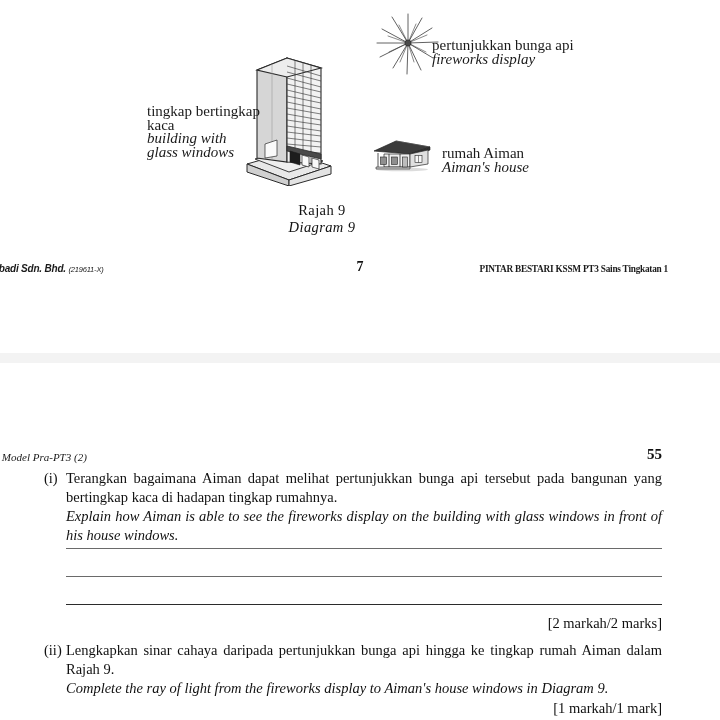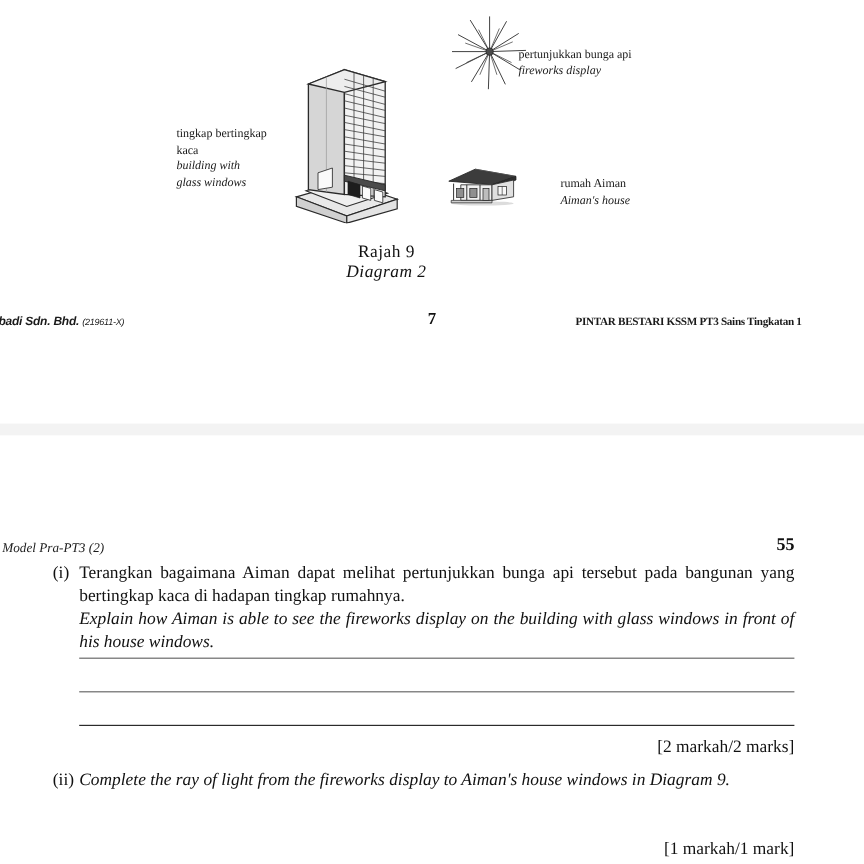--- a/index.html
+++ b/index.html
@@ -38,7 +38,7 @@
   .fig-label {
     position: absolute;
     font-family: "Liberation Serif", serif;
-    font-size: 10px;
+    font-size: 15px;
     line-height: 13.5px;
     color: #1a1a1a;
     white-space: nowrap;

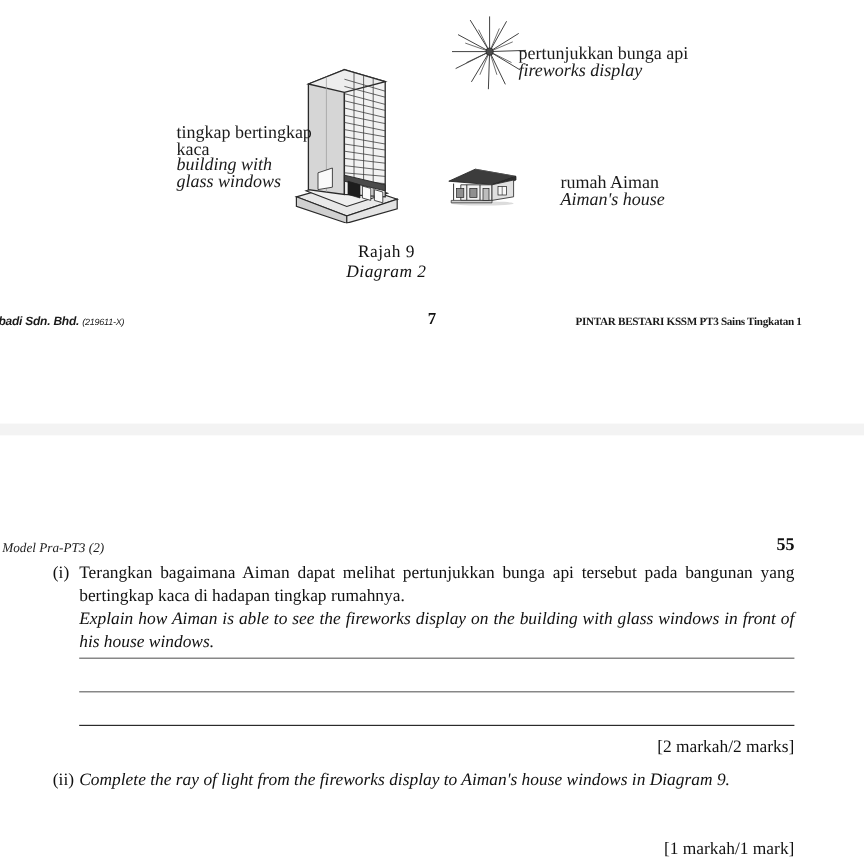--- a/index.html
+++ b/index.html
@@ -48,7 +48,7 @@
 
   #label-building { left: 147px; top: 105px; }
   #label-fireworks { left: 432px; top: 39px; }
-  #label-house    { left: 467px; top: 147px; }
+  #label-house    { left: 442px; top: 147px; }
 
   
   #building-figure {

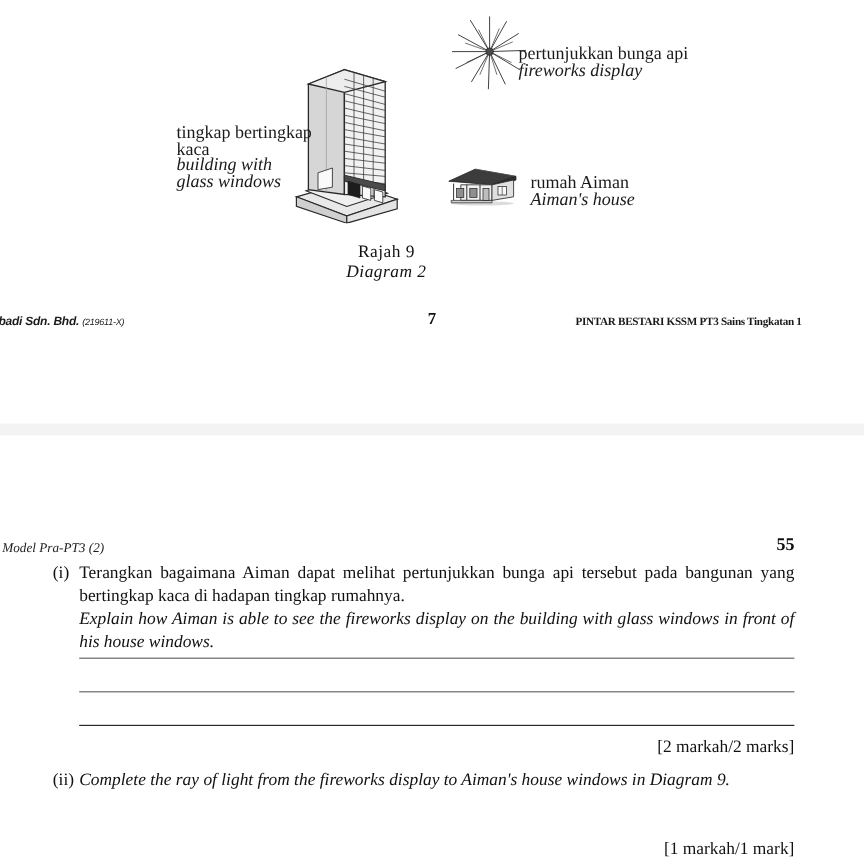--- a/index.html
+++ b/index.html
@@ -346,7 +346,7 @@
 
     <div id="diagram-caption">
       <div class="cap-ms">Rajah 9</div>
-      <div class="cap-en">Diagram 2</div>
+      <div class="cap-en">Diagram 9</div>
     </div>
   </div>
 

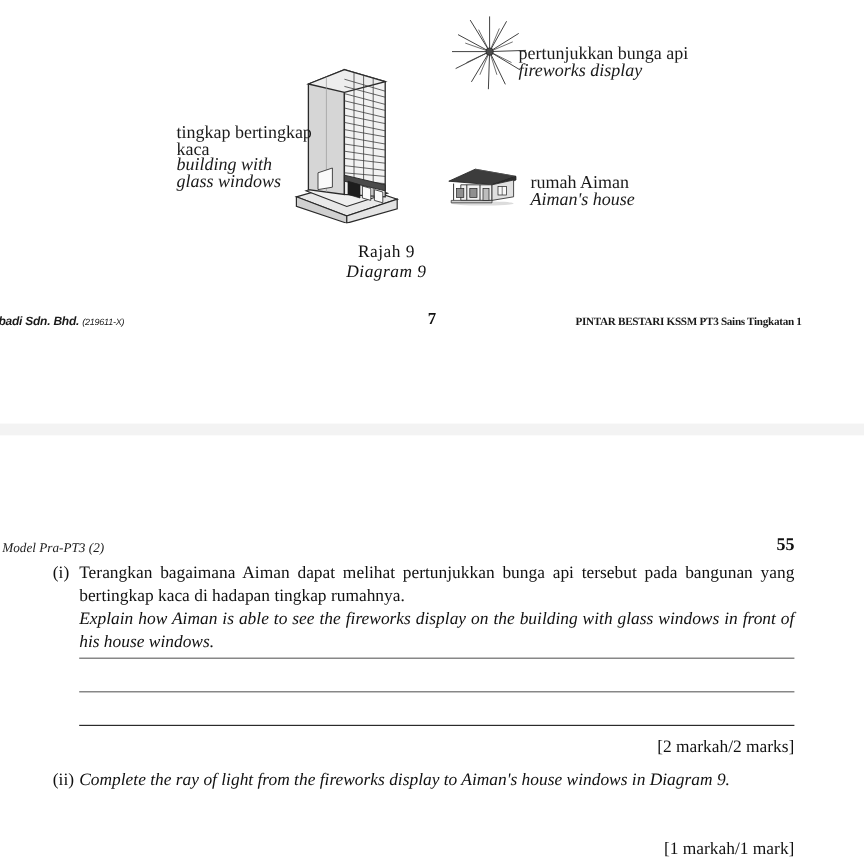--- a/index.html
+++ b/index.html
@@ -395,6 +395,7 @@
     <div class="q-row">
       <div class="q-marker">(ii)</div>
       <div class="q-body">
+        <span class="q-ms">Lengkapkan sinar cahaya daripada pertunjukkan bunga api hingga ke tingkap rumah Aiman dalam Rajah 9.</span>
         <span class="q-en">Complete the ray of light from the fireworks display to Aiman's house windows in Diagram 9.</span>
       </div>
     </div>

